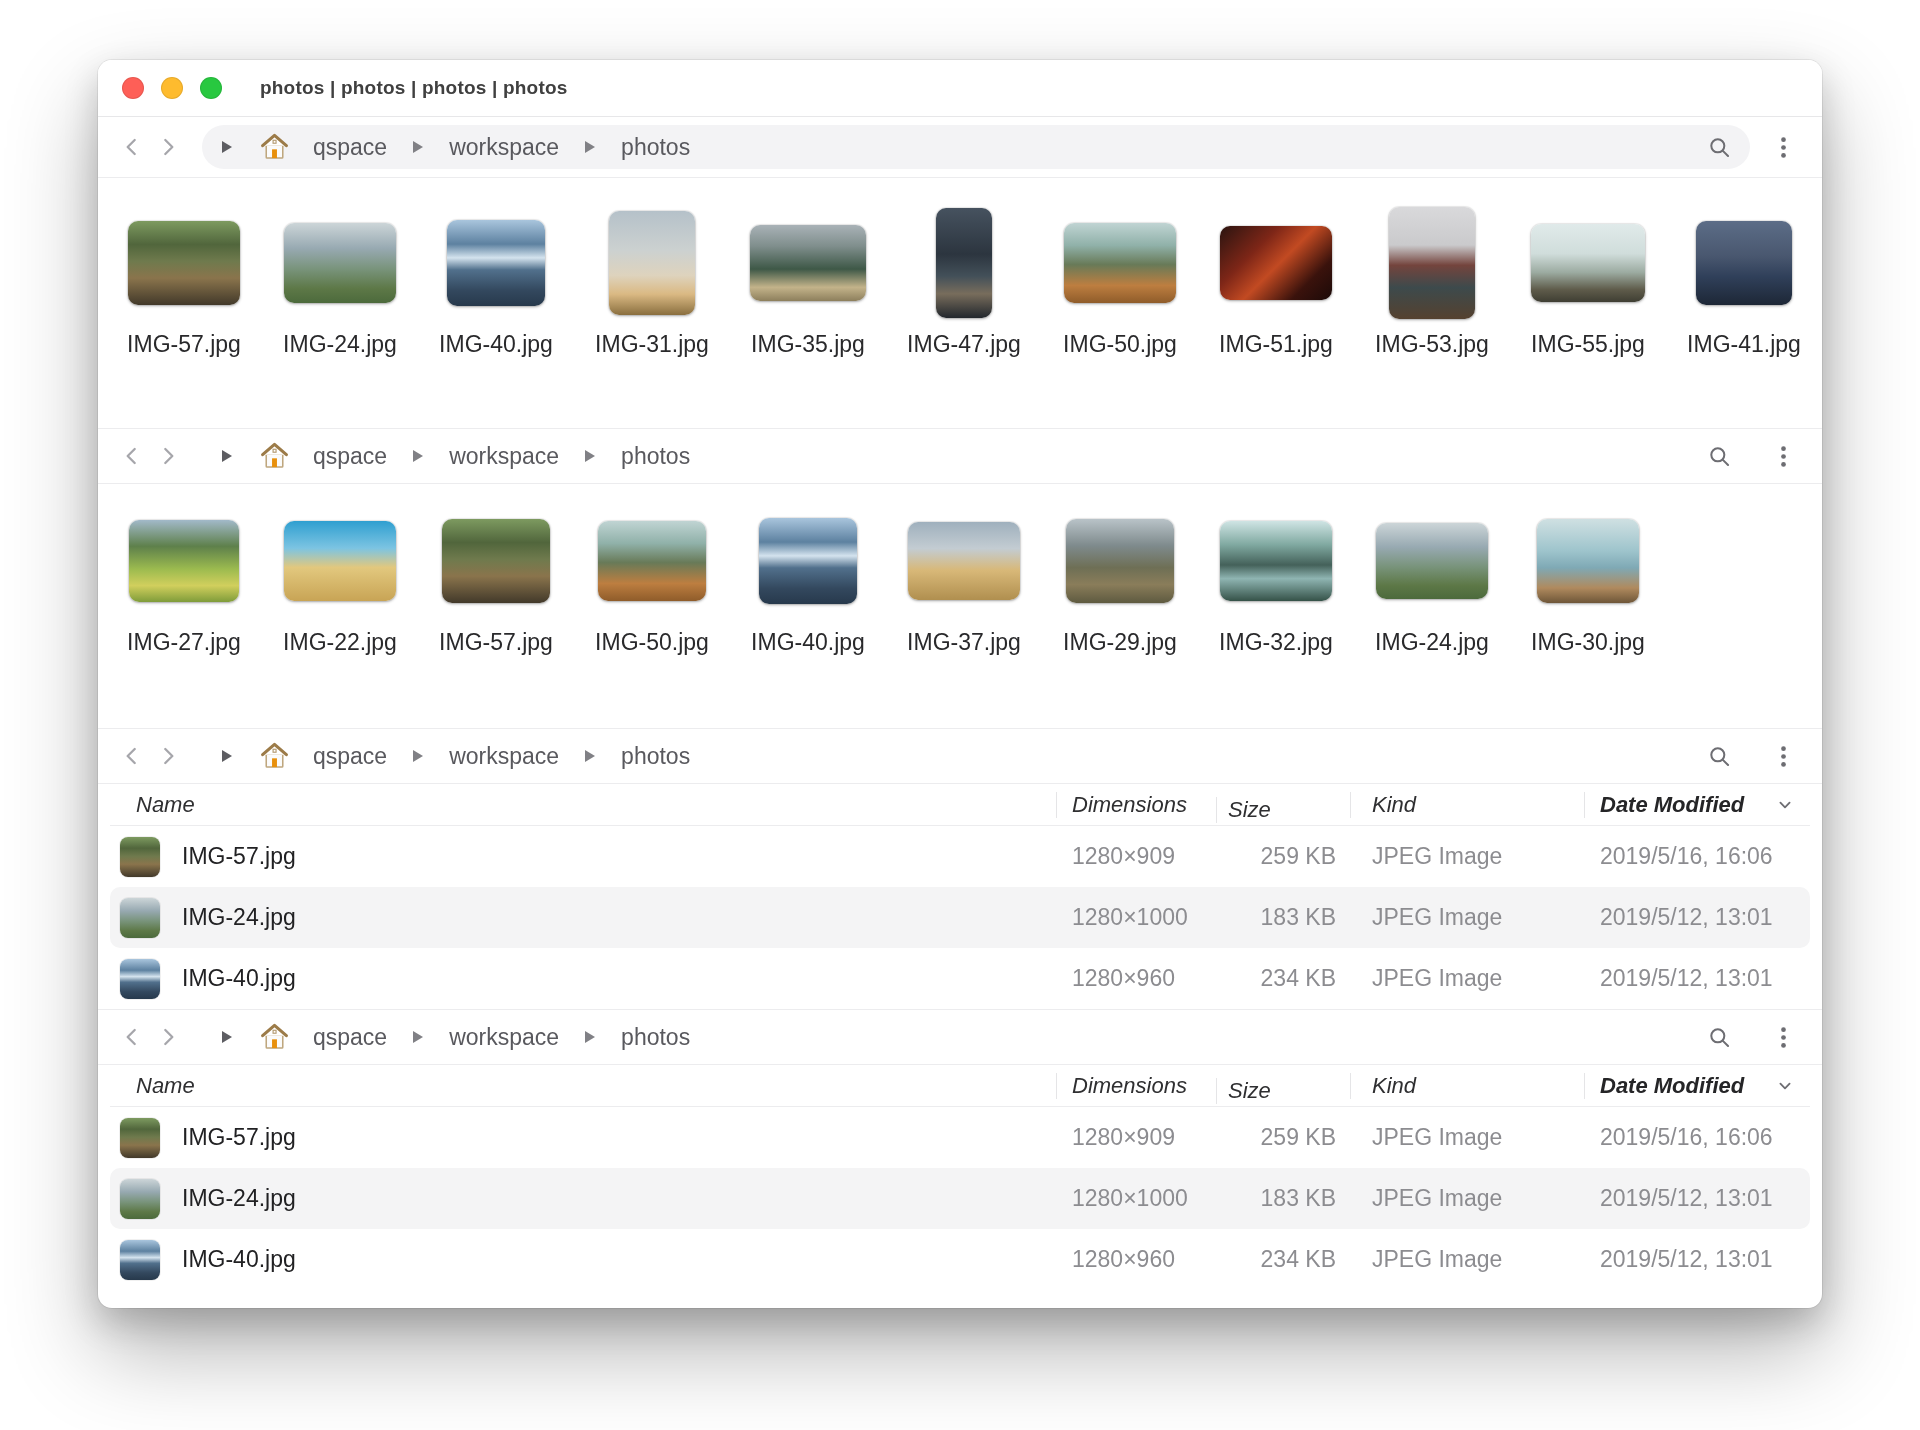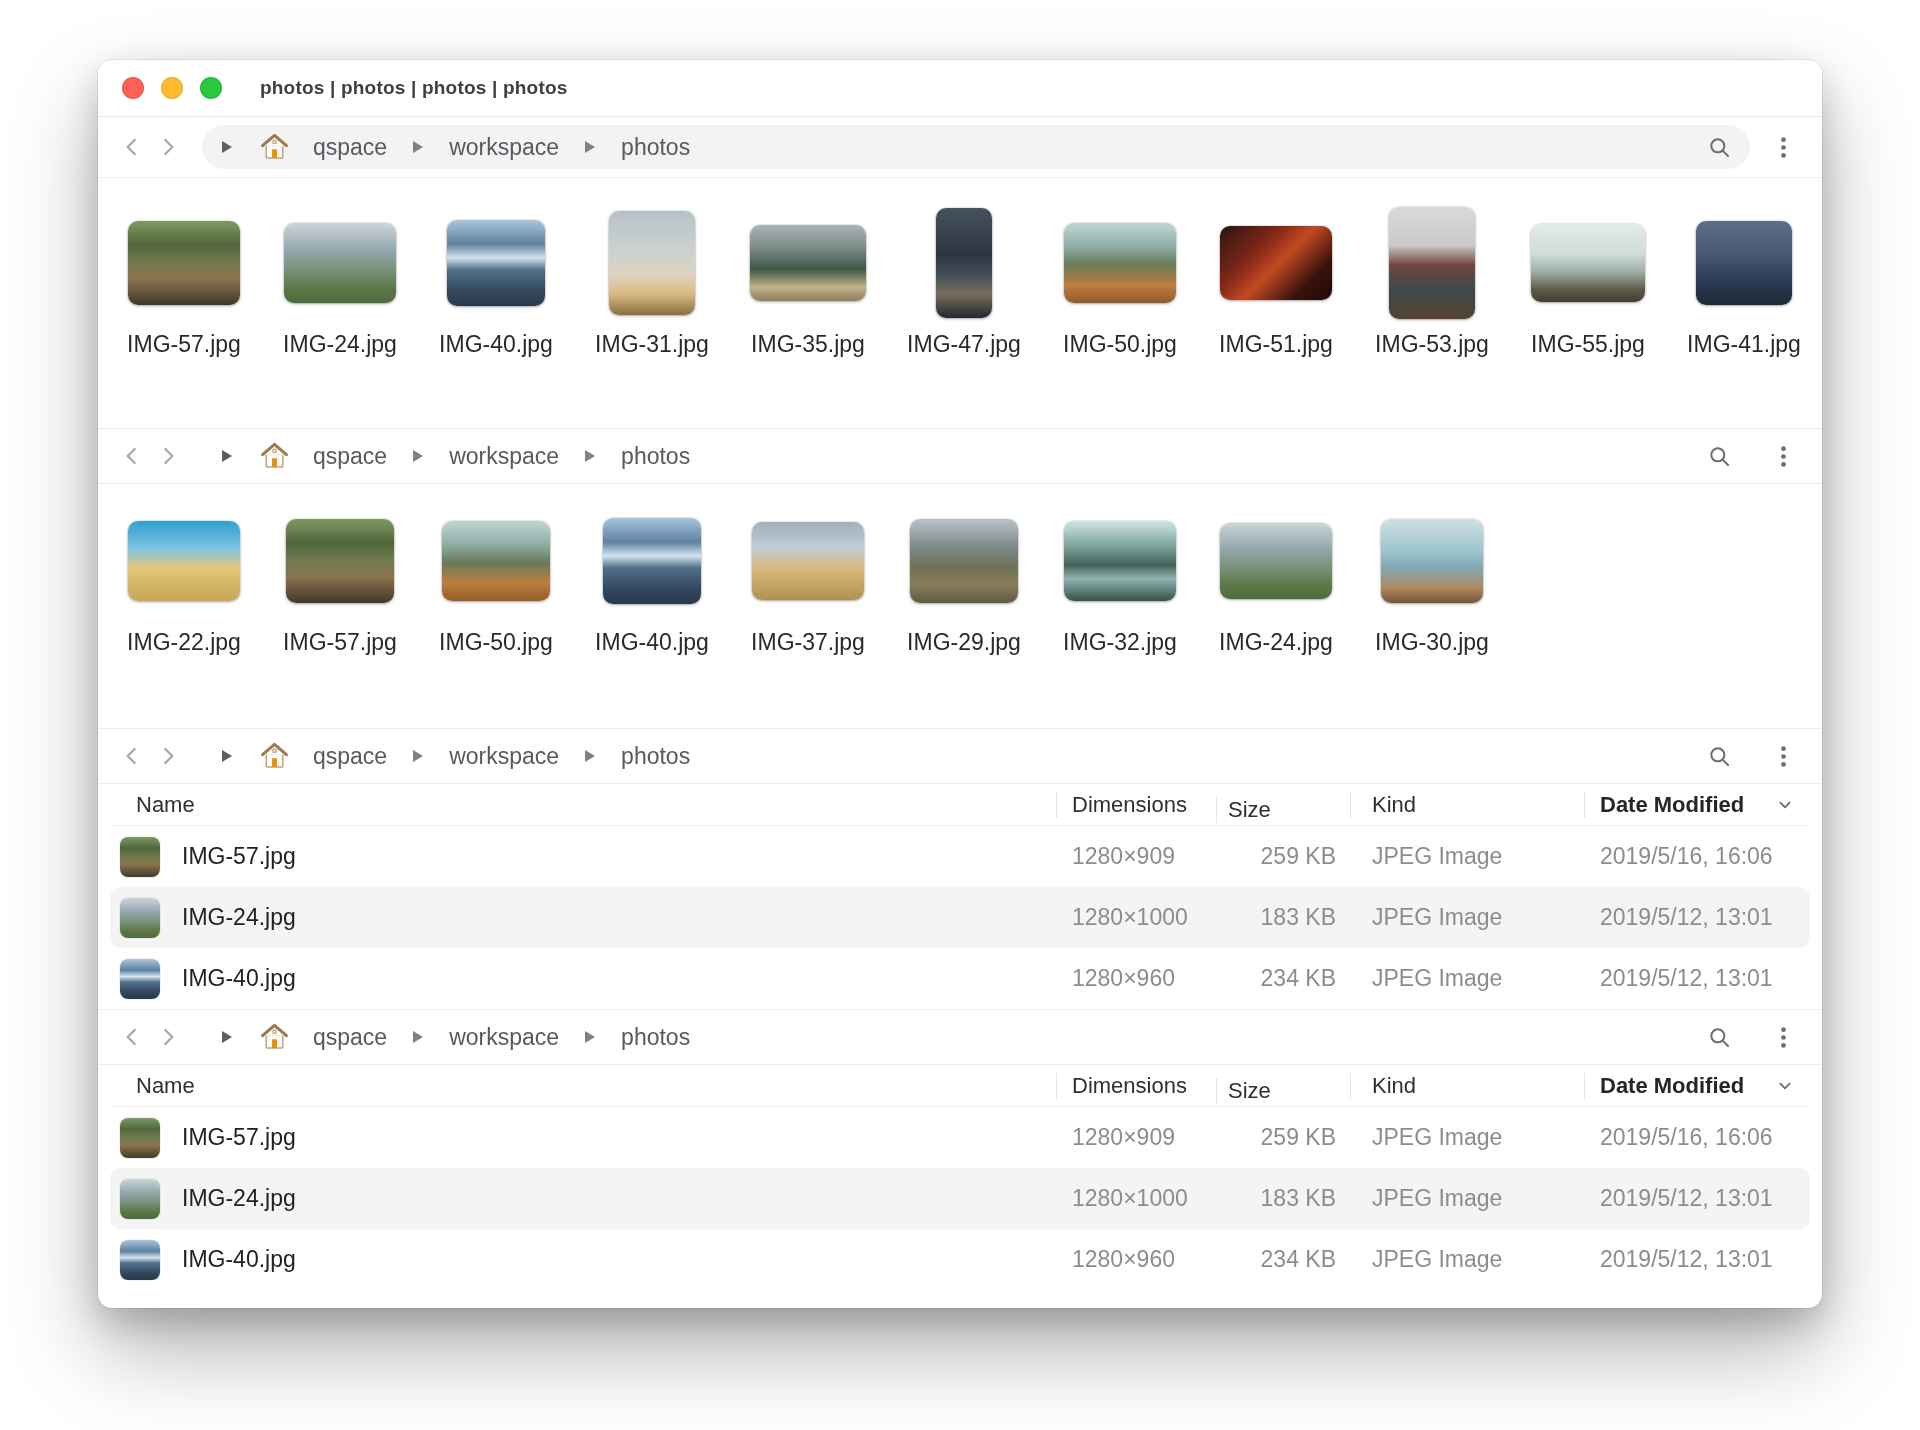--- a/index.html
+++ b/index.html
@@ -274,6 +274,12 @@
   </div>
 
     <div class="grid g2">
+  <div class="cell">
+    <div class="thumbbox">
+      <div class="thumb ph-t27" style="width: 110px; height: 82px;"></div>
+    </div>
+    <div class="glabel">IMG-27.jpg</div>
+  </div>
 
   <div class="cell">
     <div class="thumbbox">

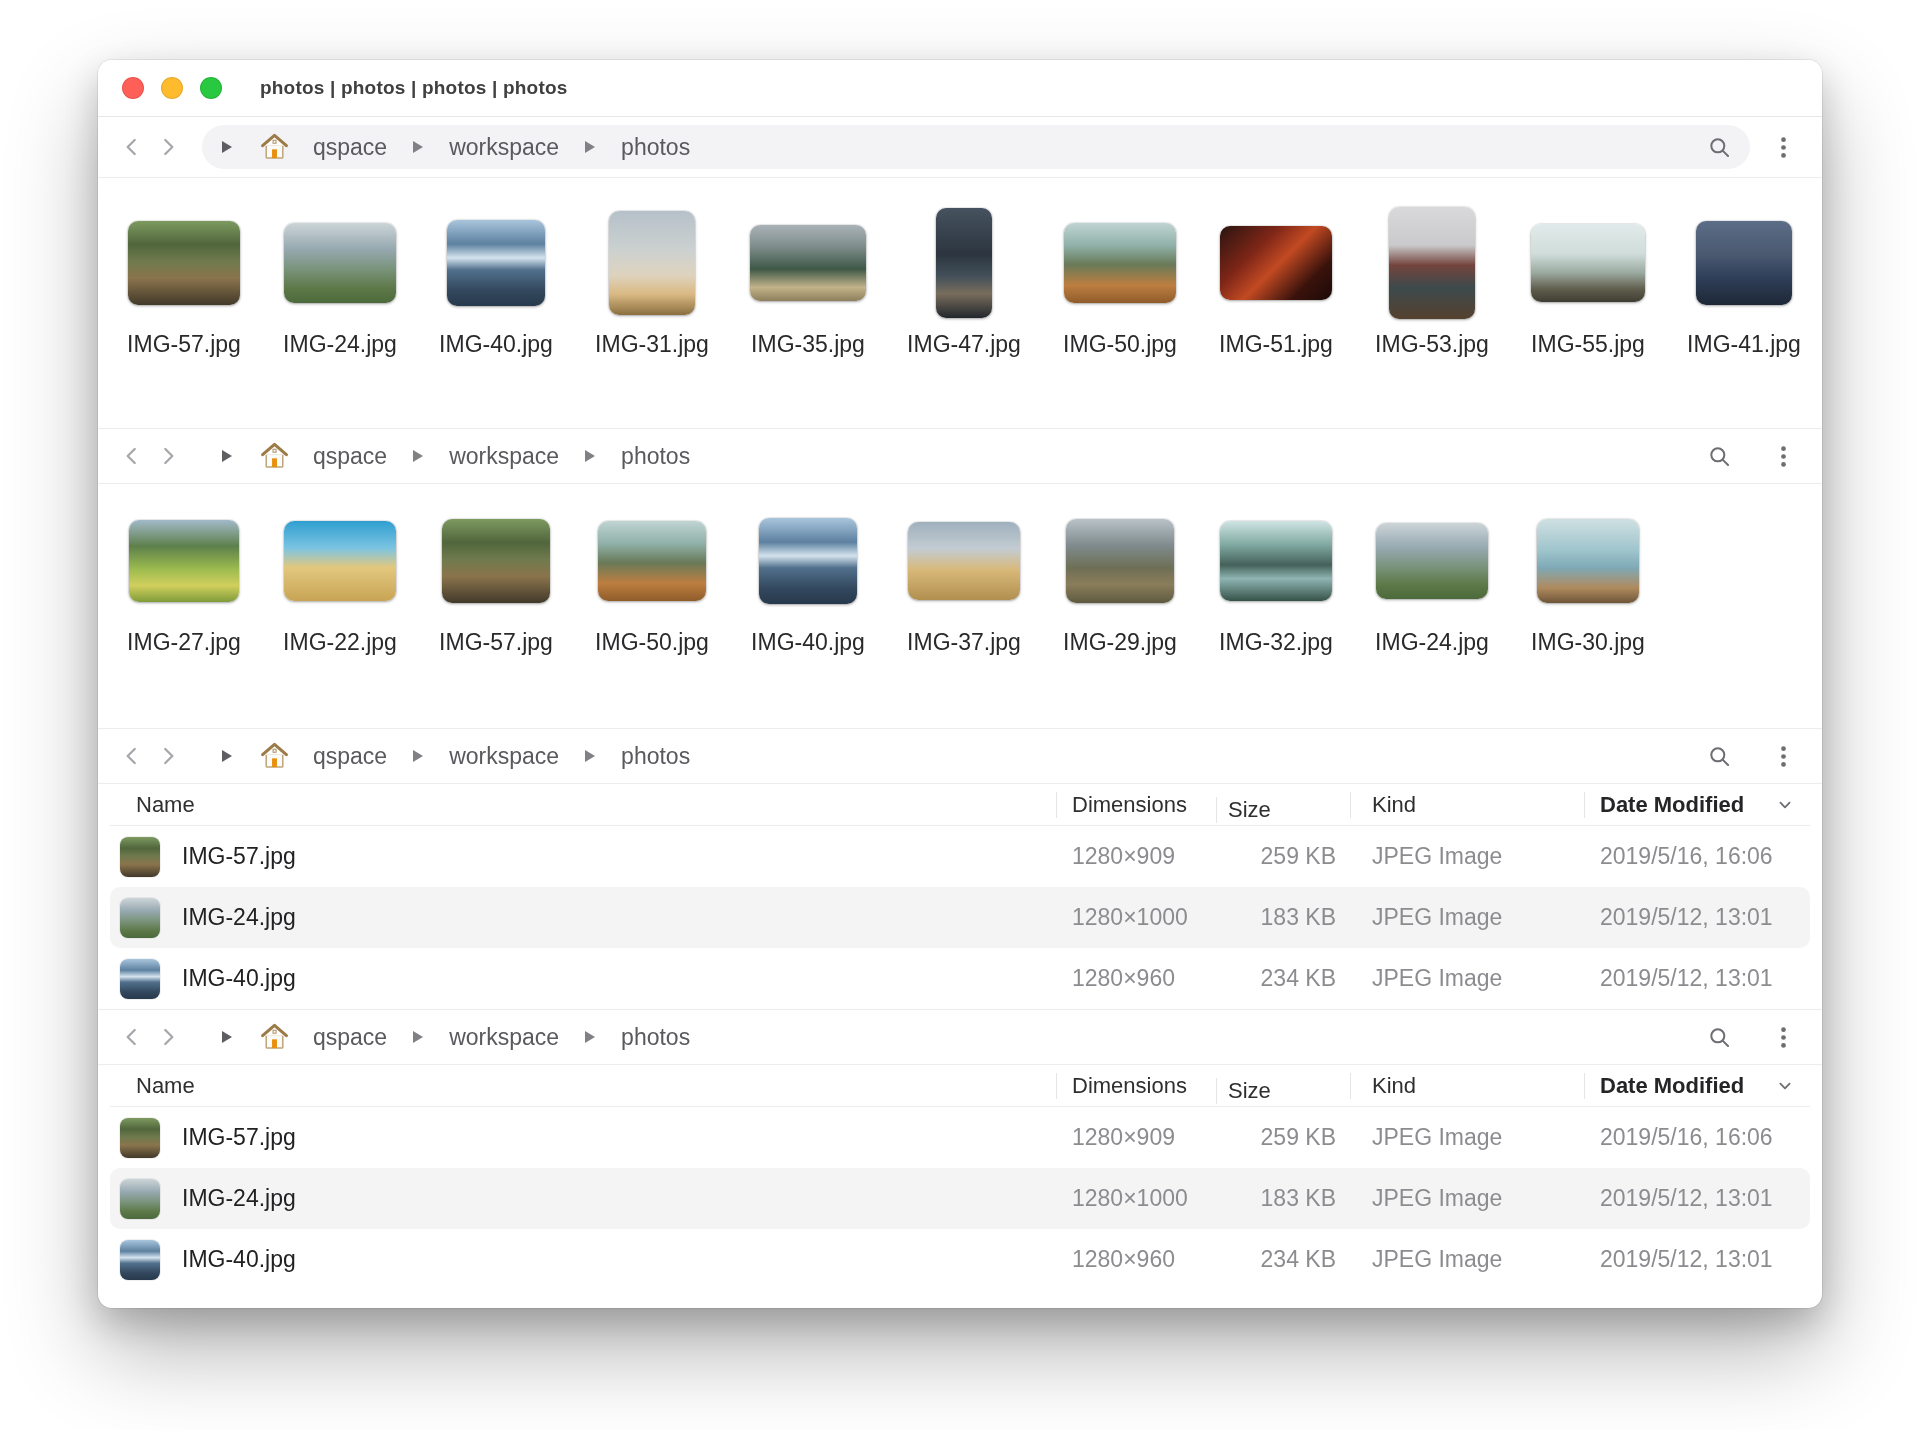--- a/index.html
+++ b/index.html
@@ -60,7 +60,7 @@
   .c-kind { width:234px; padding-left:22px; flex:0 0 auto; }
   .c-mod  { width:216px; padding-left:16px; display:flex; align-items:center; flex:0 0 auto; }
   .hname { padding-left:16px; }
-  .listheader > div { position:relative; height:42px; display:flex; align-items:center; }
+  .listheader > div { position:relative; height:42px; display:flex; align-items:center;font-style:italic; }
   .listheader > .c-size { justify-content:flex-start; text-align:right; padding-left:12px; padding-right:0;margin-top:10px; }
   .listheader > div:not(.c-name)::before { content:""; position:absolute; left:0; top:8px; bottom:8px; width:1px; background:#e5e5e7; }
   .hmod-label { font-weight:bold; color:#252527; }

